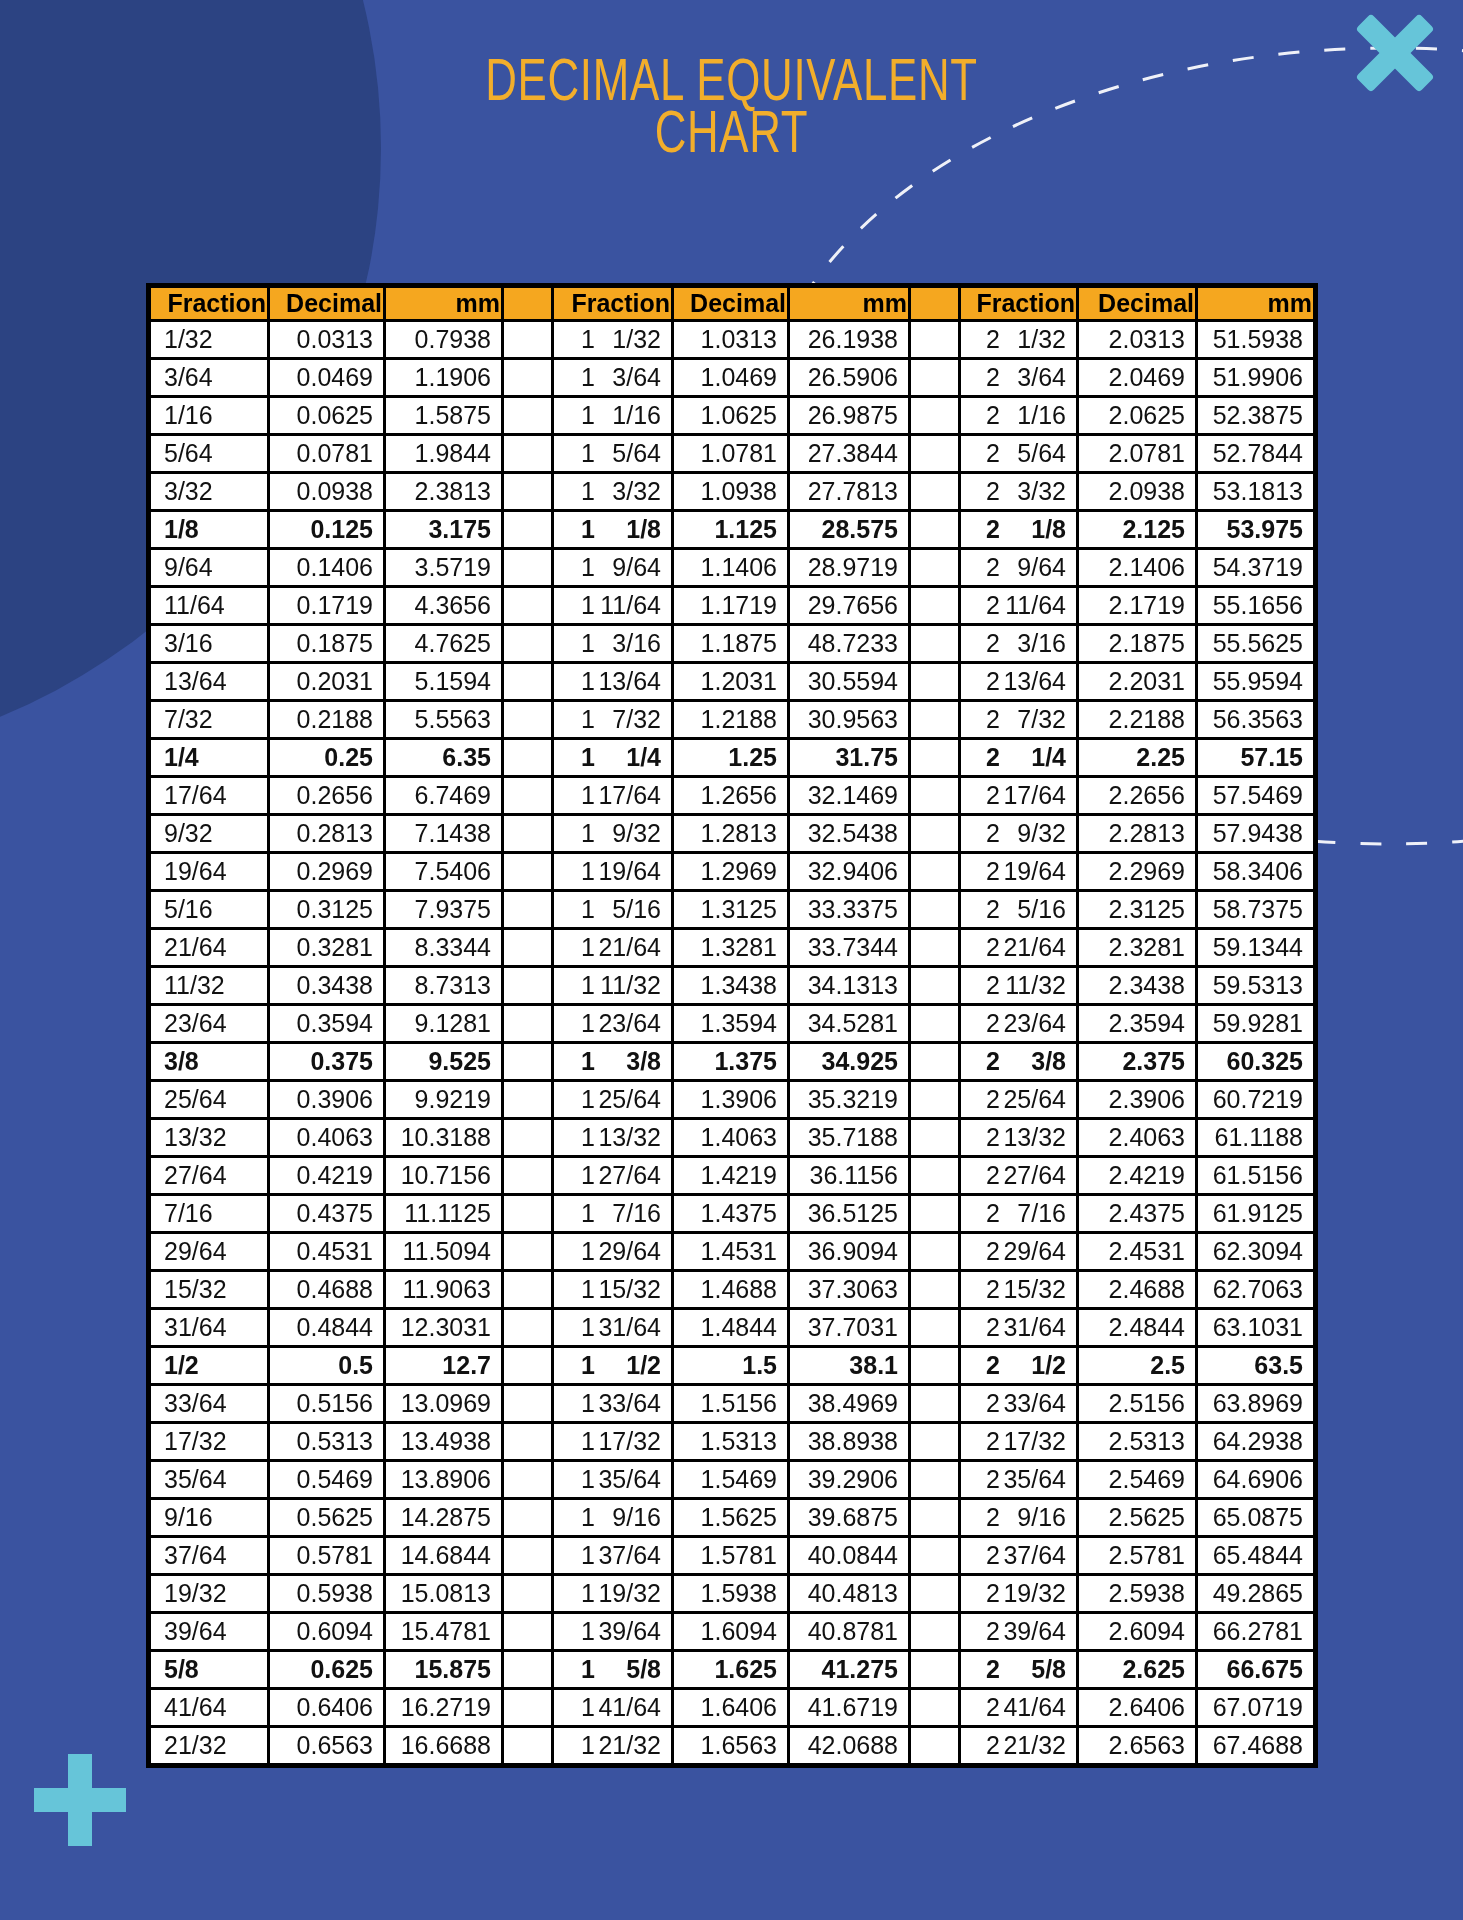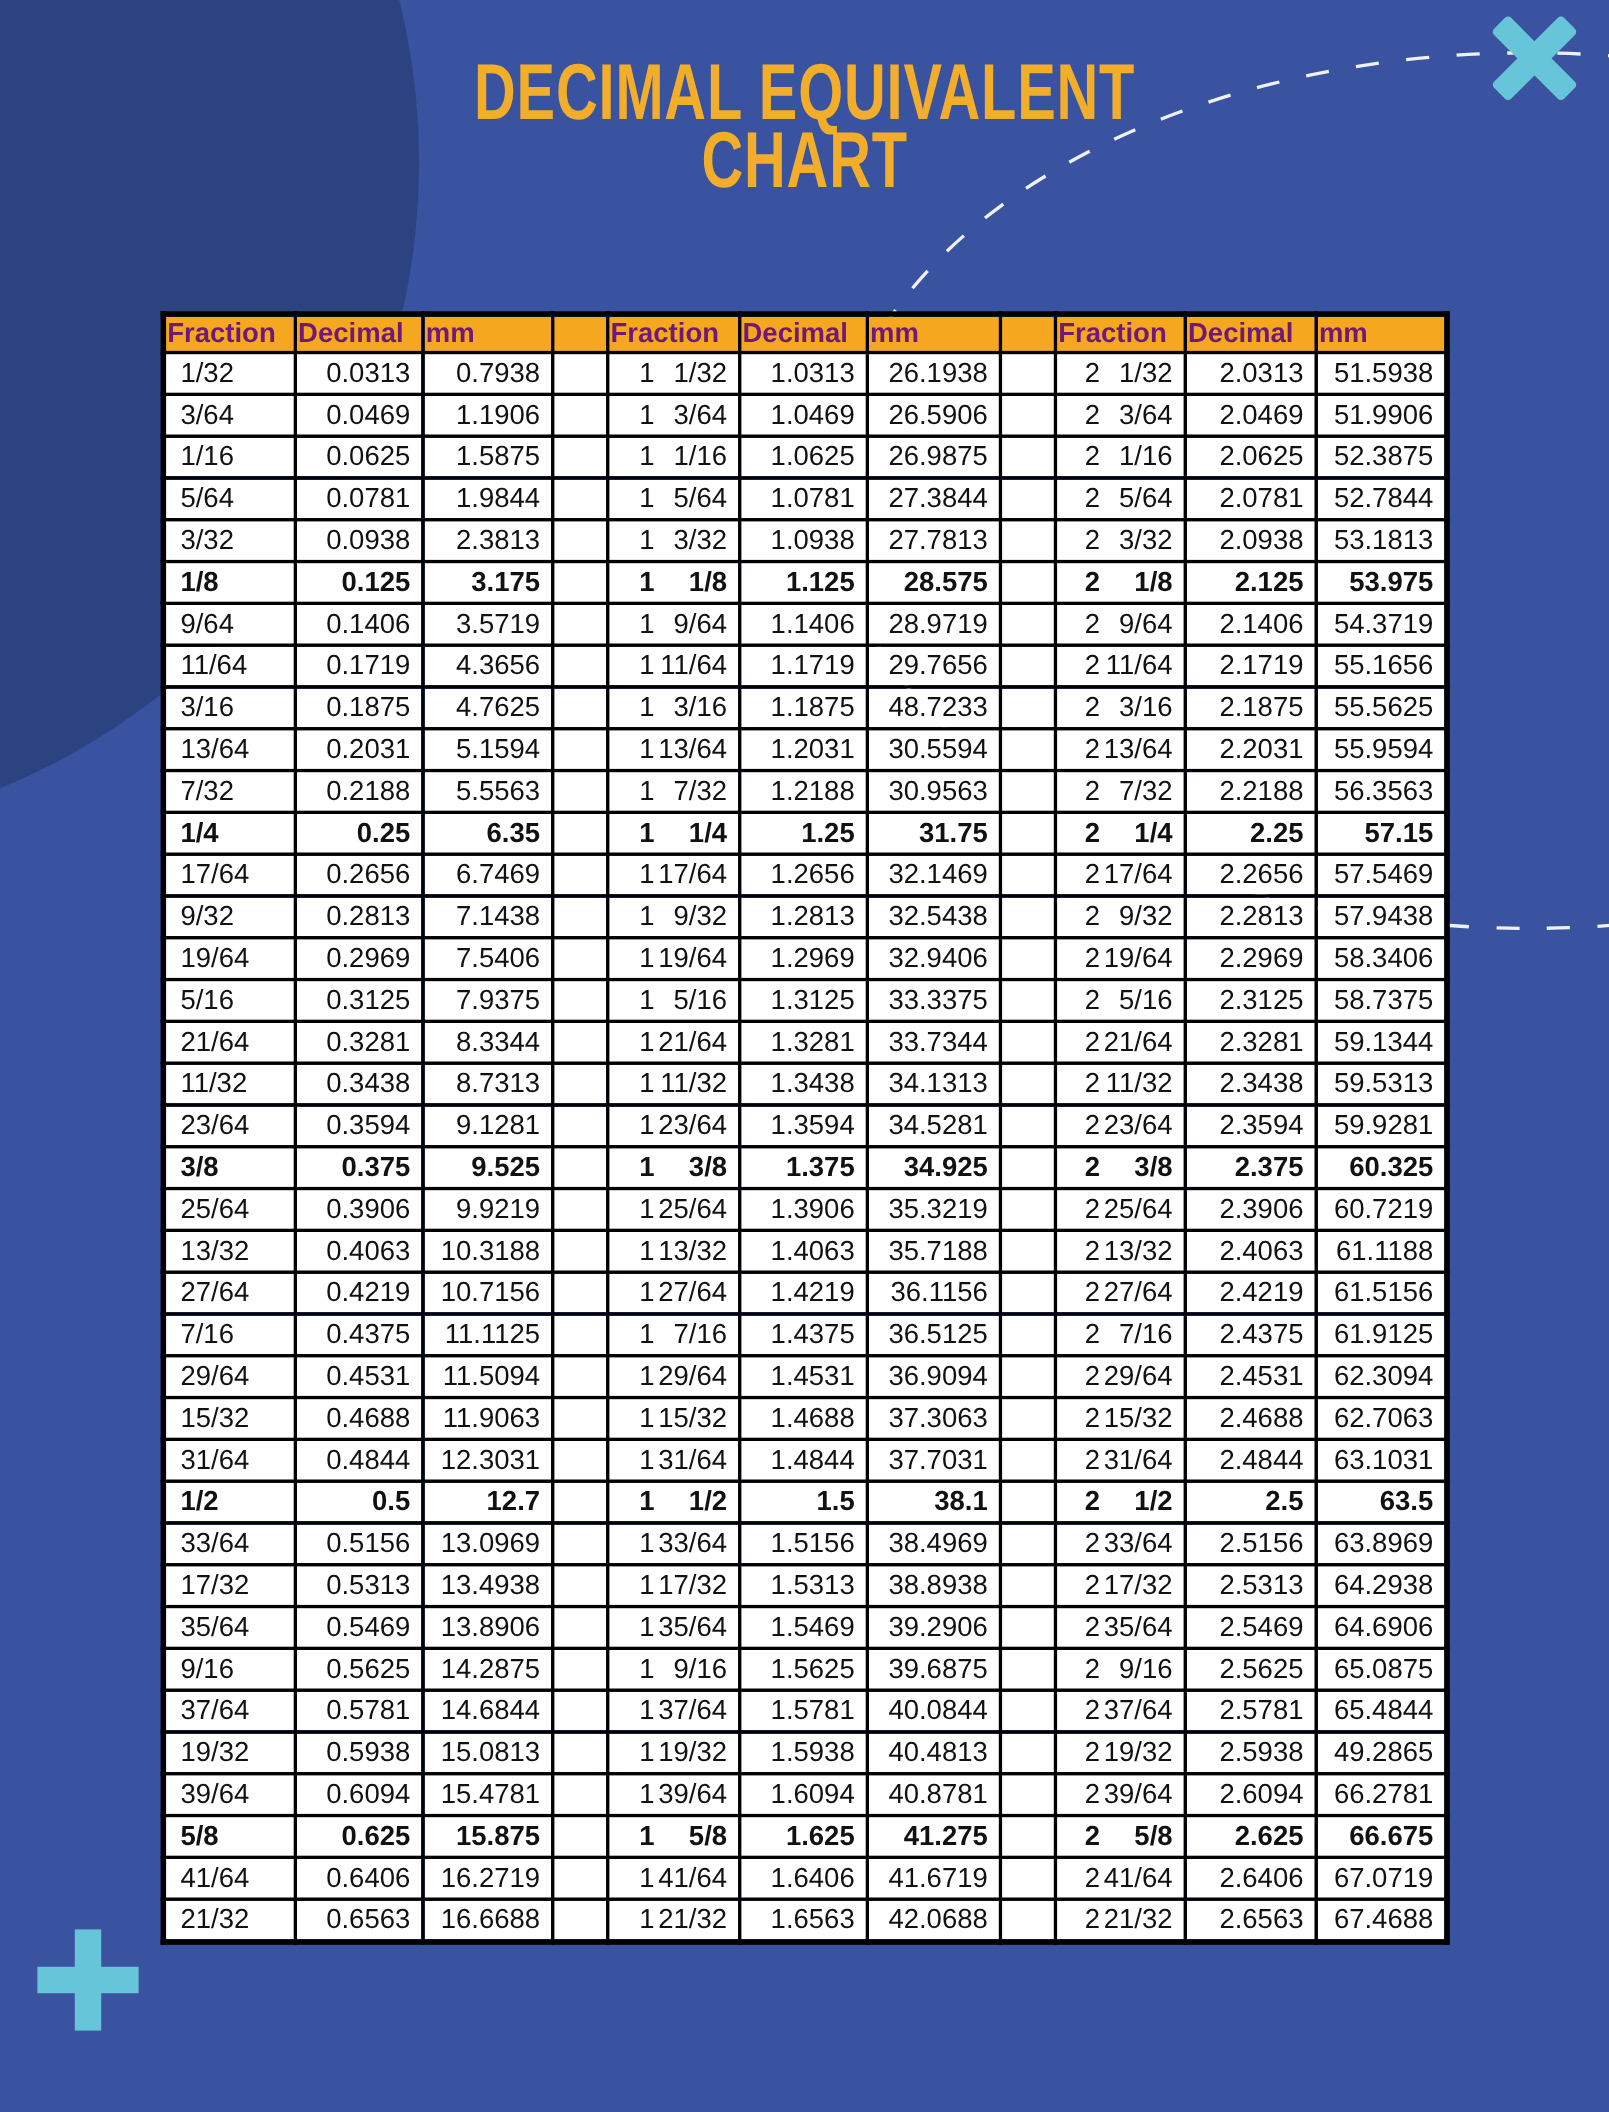--- a/index.html
+++ b/index.html
@@ -55,8 +55,8 @@
     margin: 0;
     text-align: center;
     color: var(--title-yellow);
-    font-weight: 700;
-    font-size: 72px;
+    font-weight: 400;
+    font-size: 60px;
     line-height: 0.86;
     z-index: 3;
     letter-spacing: 1px;

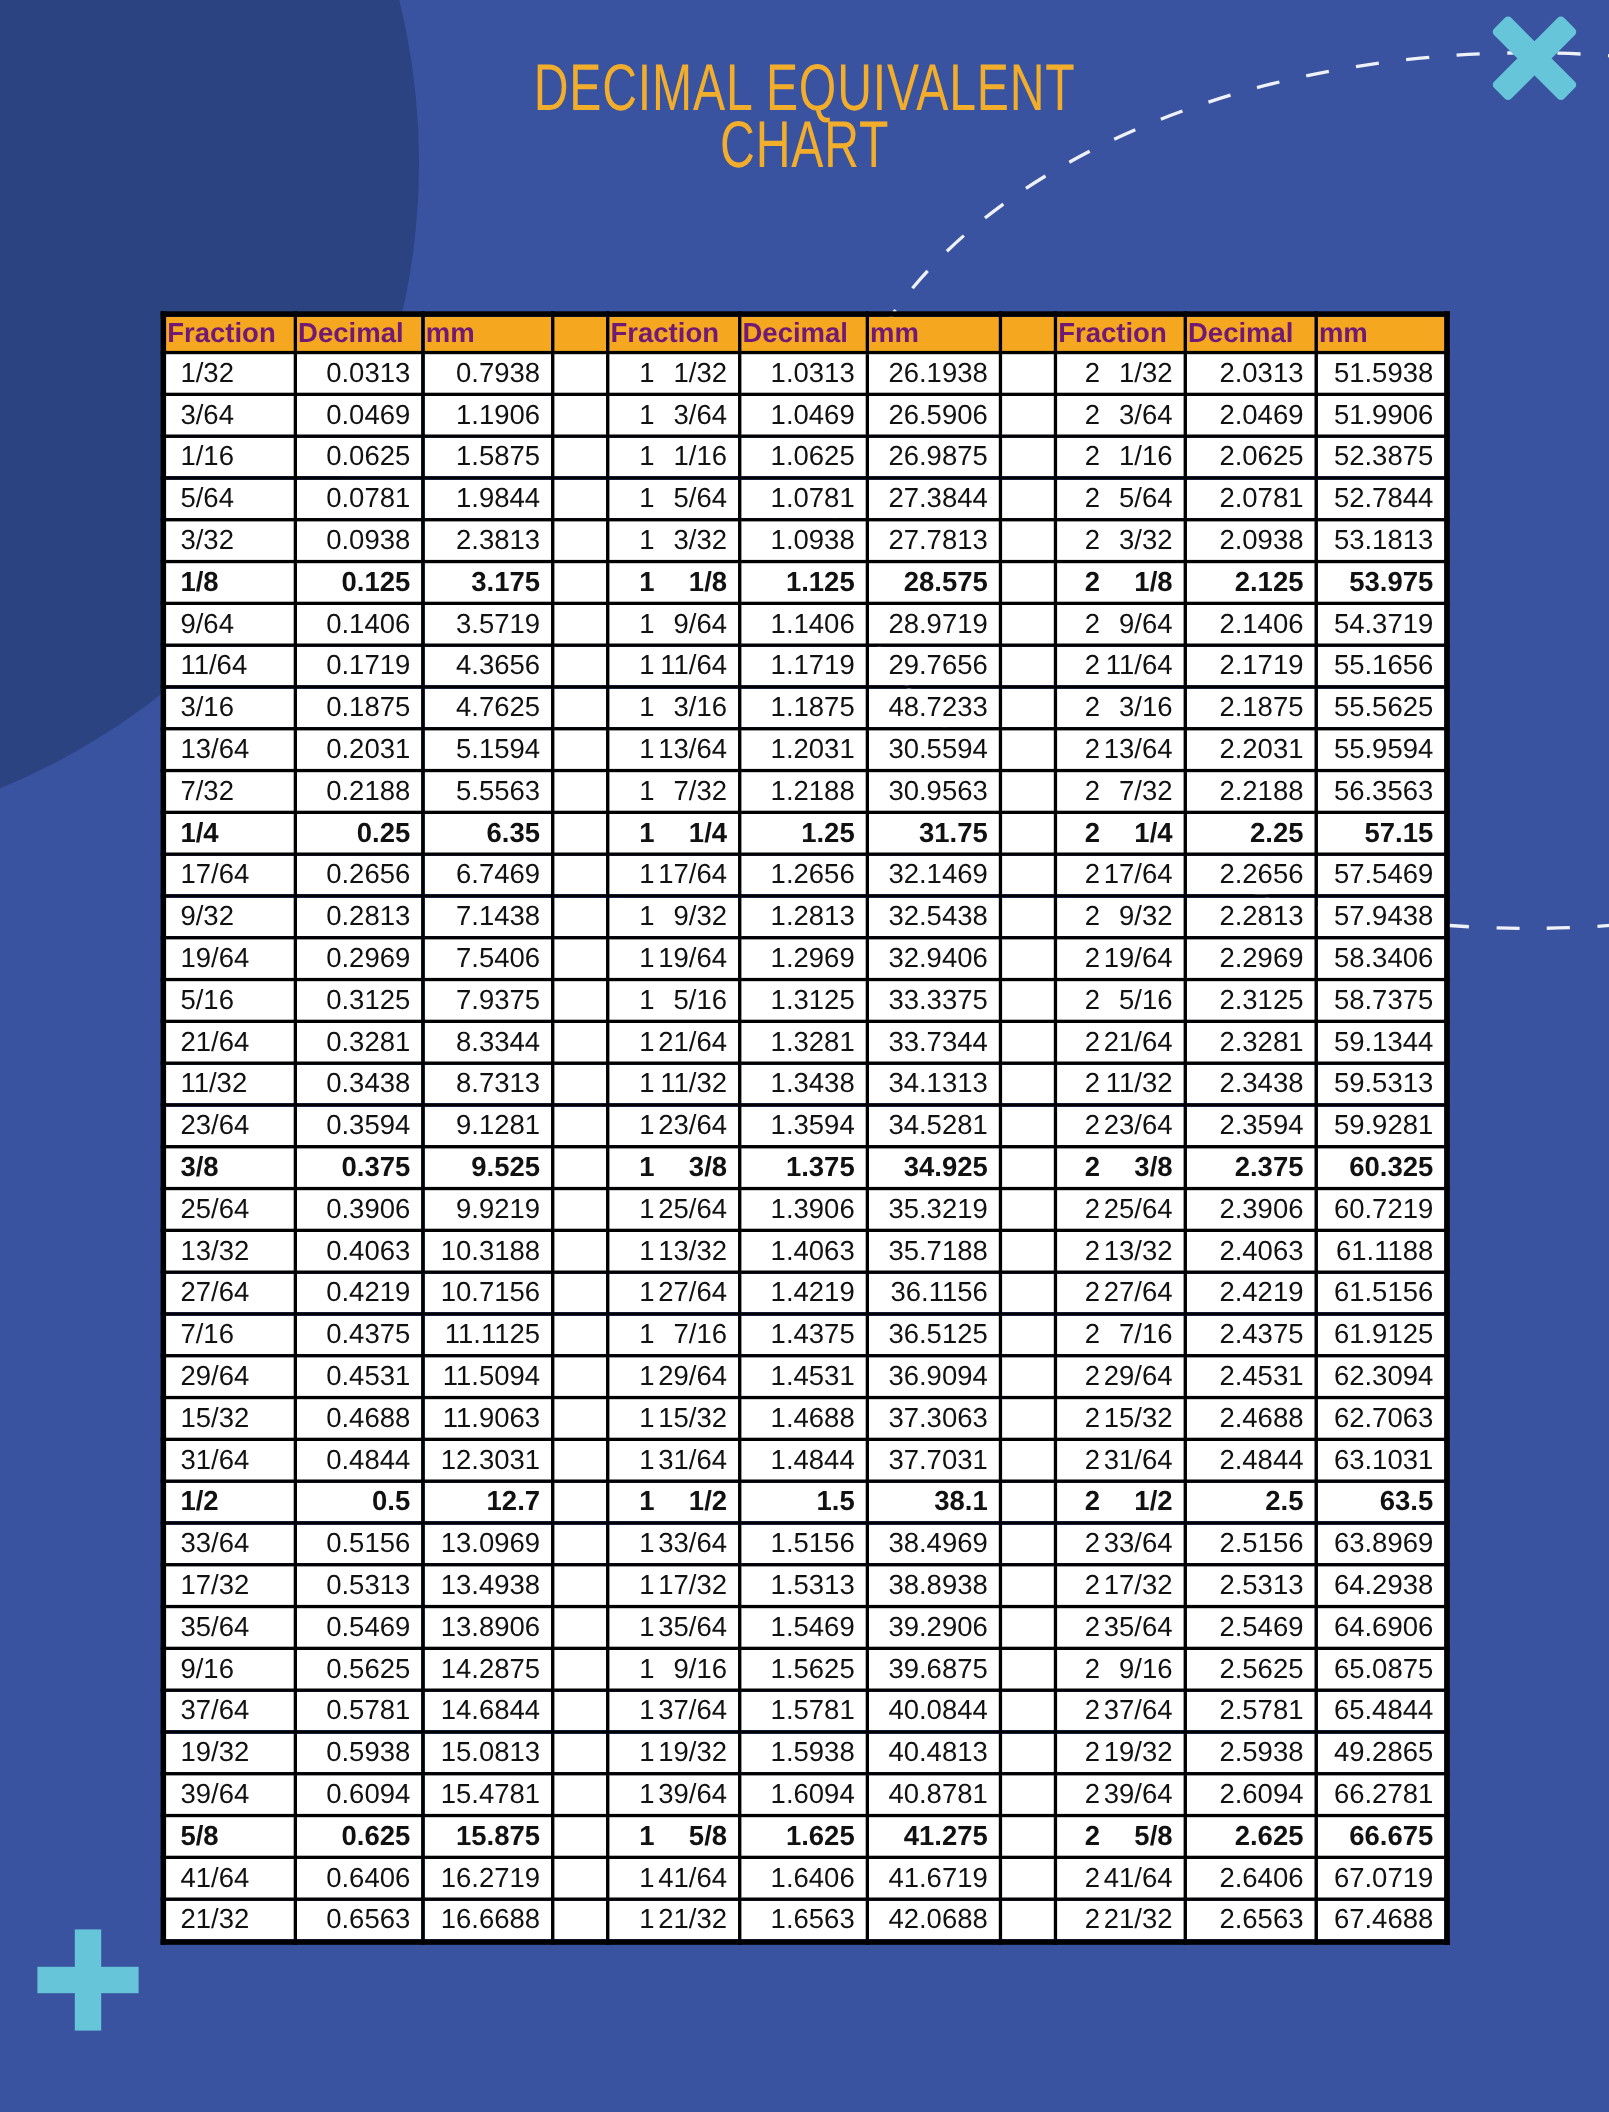--- a/index.html
+++ b/index.html
@@ -84,9 +84,9 @@
     background: var(--header-yellow);
     height: 27px;
     font-weight: 700;
-    text-align: left;
+    text-align: right;
     font-size: 25px;
-    color: #701a75;
+    color: #000000;
   }
   .chart-table tbody td {
     background: var(--cell-background);

